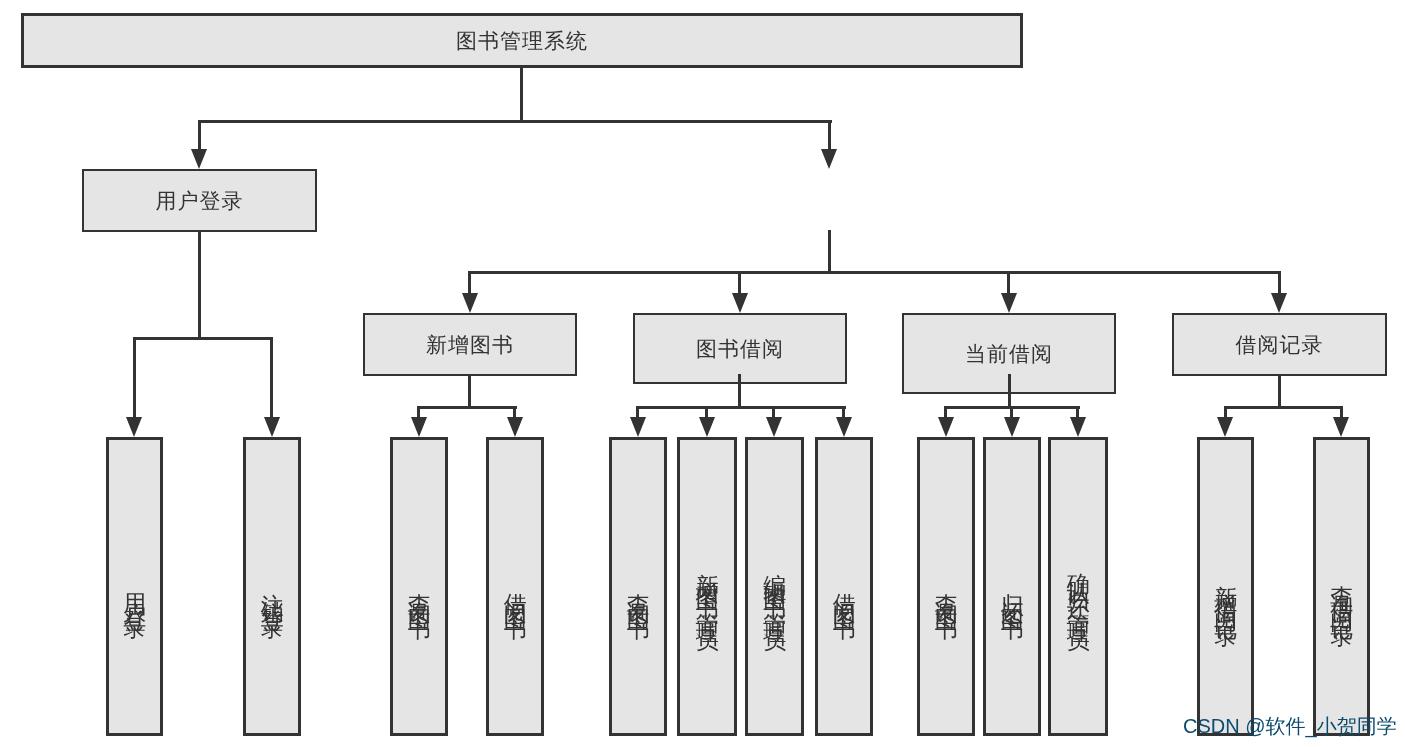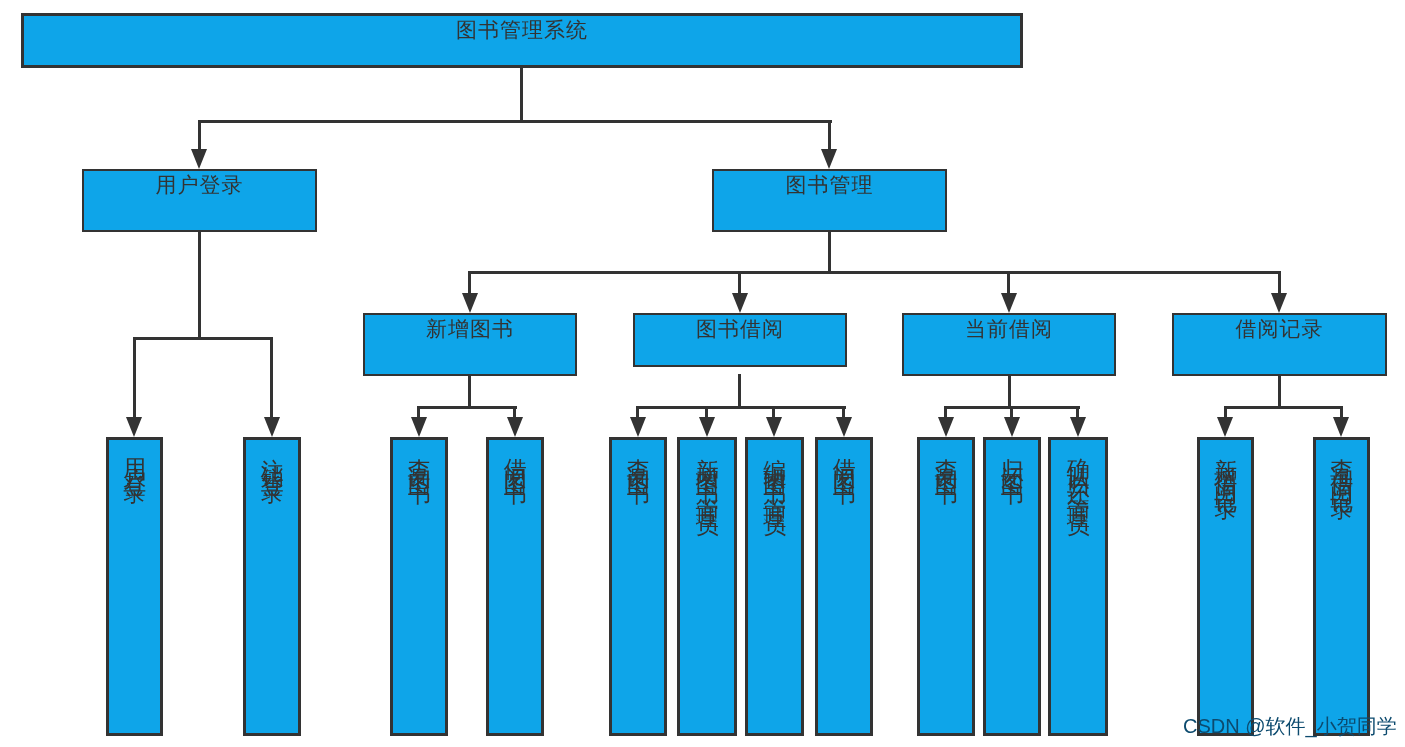--- a/index.html
+++ b/index.html
@@ -21,9 +21,9 @@
     position: absolute;
     box-sizing: border-box;
     border: 2px solid #333333;
-    background: #0ea5e9;
+    background: #e5e5e5;
     display: flex;
-    align-items: flex-start;
+    align-items: center;
     justify-content: center;
   }
   .box.lvl0 { border-width: 3px; }

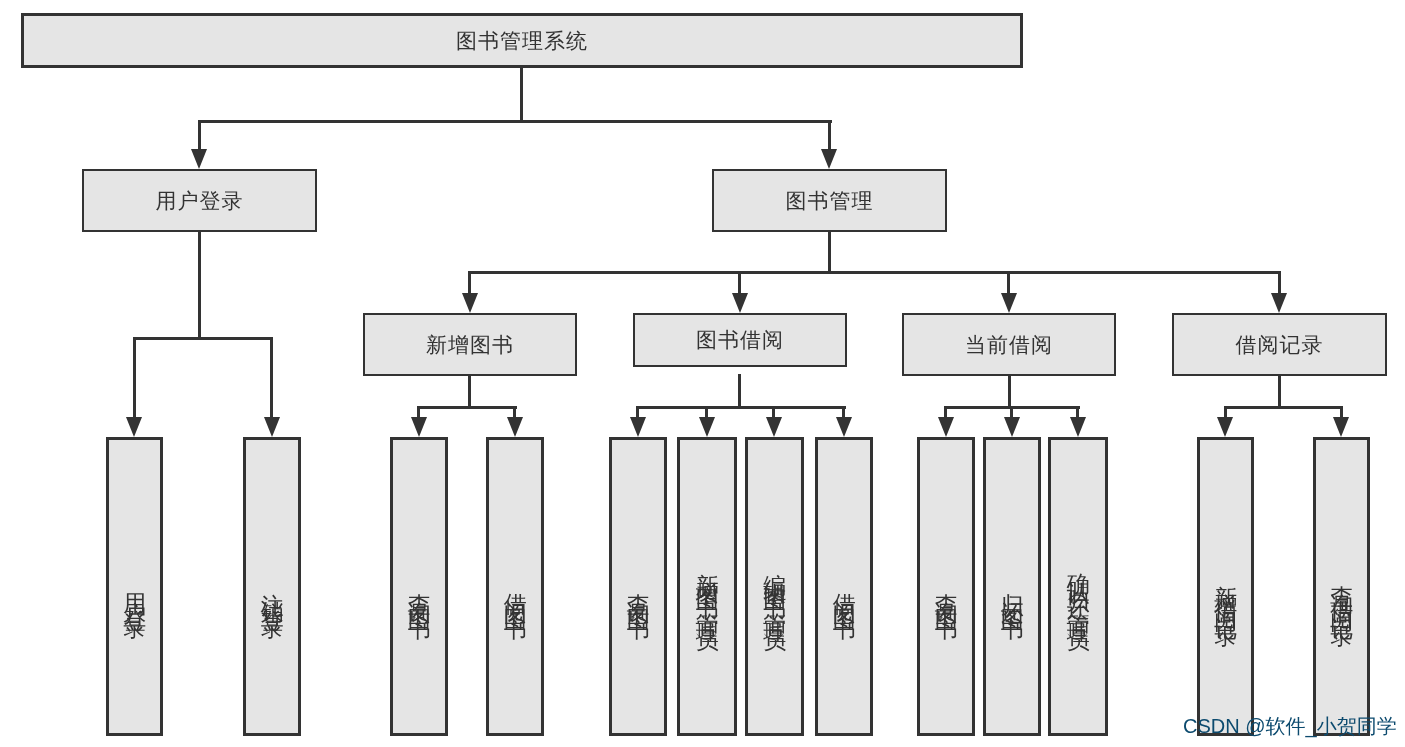--- a/index.html
+++ b/index.html
@@ -84,9 +84,6 @@
 
   <div class="box" style="left:82px; top:169px; width:235px; height:63px;">
     <span class="lbl">用户登录</span>
-  </div>
-  <div class="box" style="left:712px; top:169px; width:235px; height:63px;">
-    <span class="lbl">图书管理</span>
   </div>
 
   <div class="box" style="left:363px; top:313px; width:214px; height:63px;">

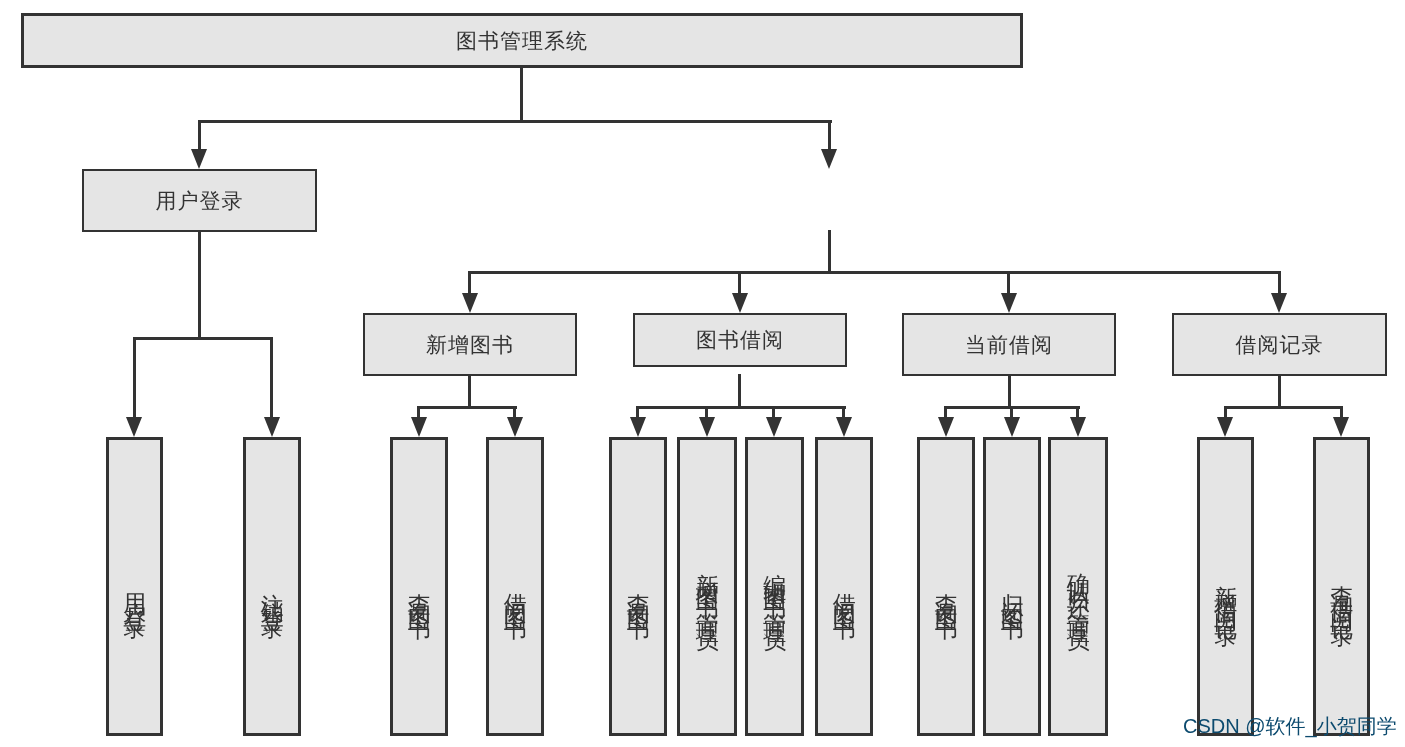--- a/index.html
+++ b/index.html
@@ -89,7 +89,7 @@
   <div class="box" style="left:363px; top:313px; width:214px; height:63px;">
     <span class="lbl">新增图书</span>
   </div>
-  <div class="box" style="left:633px; top:313px; width:214px; height:54px;">
+  <div class="box" style="left:633px; top:313px; width:214px; height:71px;">
     <span class="lbl">图书借阅</span>
   </div>
   <div class="box" style="left:902px; top:313px; width:214px; height:63px;">

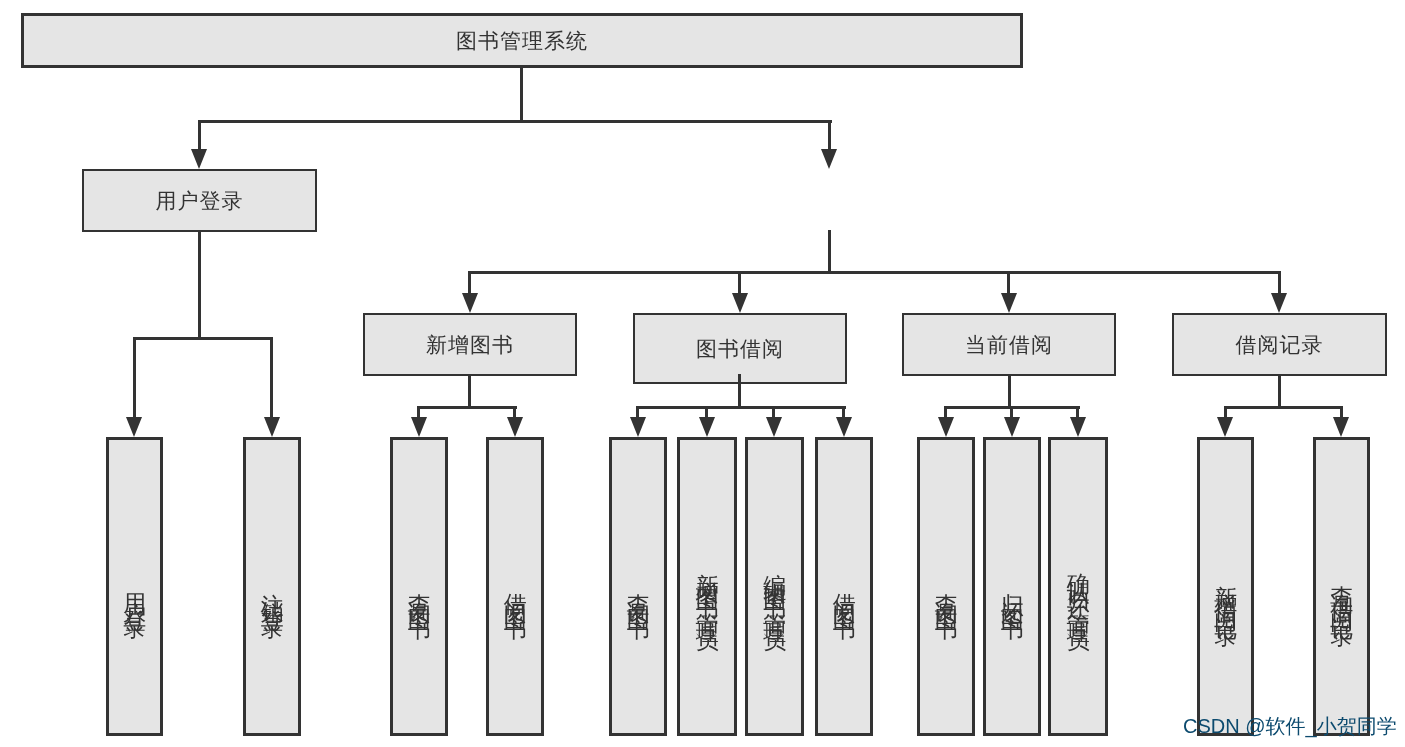--- a/index.html
+++ b/index.html
@@ -92,7 +92,7 @@
   <div class="box" style="left:633px; top:313px; width:214px; height:71px;">
     <span class="lbl">图书借阅</span>
   </div>
-  <div class="box" style="left:902px; top:313px; width:214px; height:63px;">
+  <div class="box" style="left:902px; top:313px; width:214px; height:81px;">
     <span class="lbl">当前借阅</span>
   </div>
   <div class="box" style="left:1172px; top:313px; width:215px; height:63px;">

